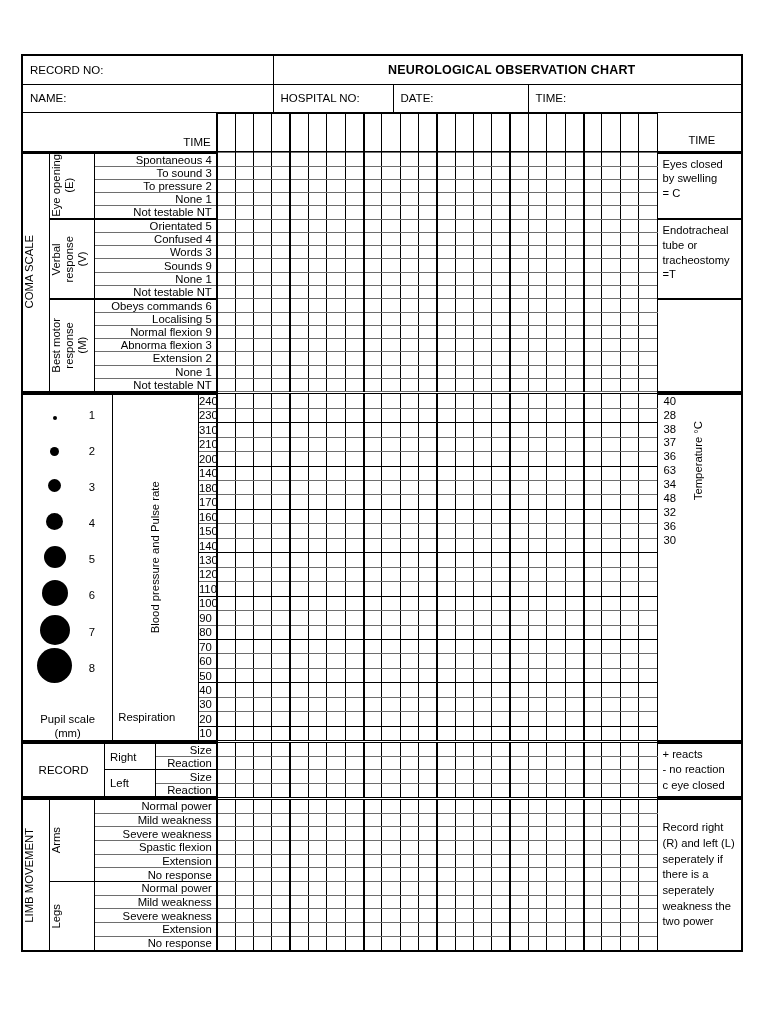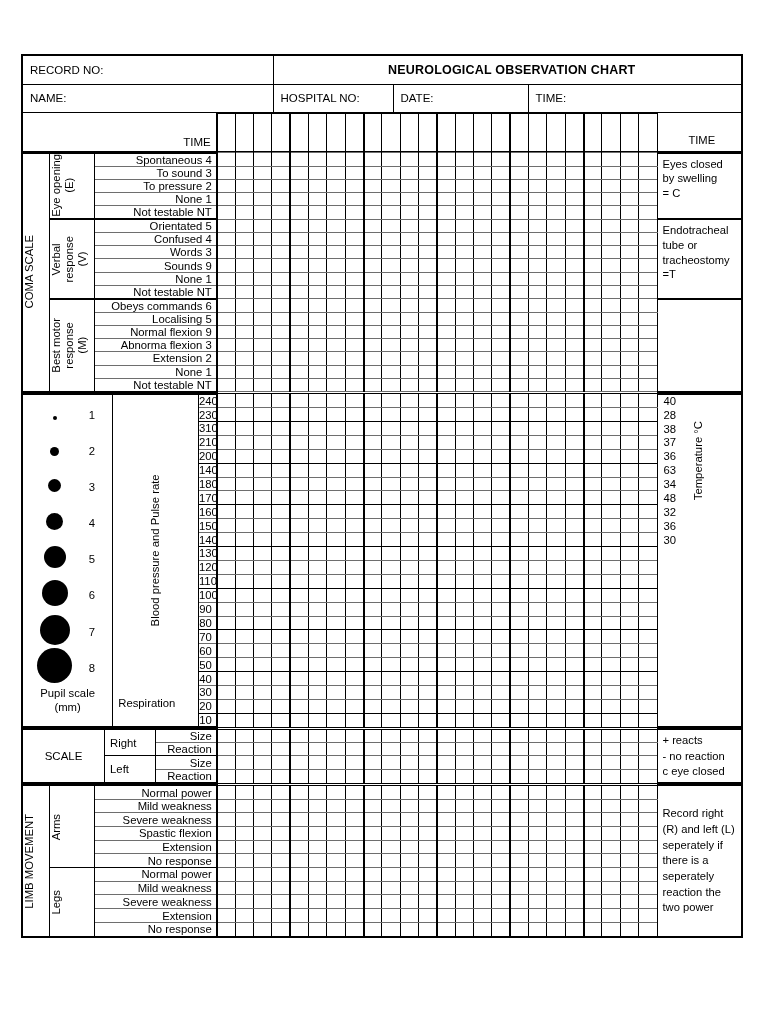--- a/index.html
+++ b/index.html
@@ -67,7 +67,7 @@
   .dot { background:#000; border-radius:50%; display:inline-block; }
   .pnum { font-size: 11.3px; width: 26px; text-align: left; padding-left: 12px;}
   .pdotbox { width: 44px; text-align:center; }
-  .pupil-cap { font-size: 11.3px; text-align:center; line-height:1.25; }
+  .pupil-cap { font-size: 11.3px; text-align:center; line-height:1.25;margin-top:26px; }
   .resp-lbl { font-size: 11.3px; }
   .scalenum { font-size: 11.3px; text-align: right; padding-right: 4px; }
   .tempnum  { font-size: 11.3px; text-align: left;  padding-left: 4px; }

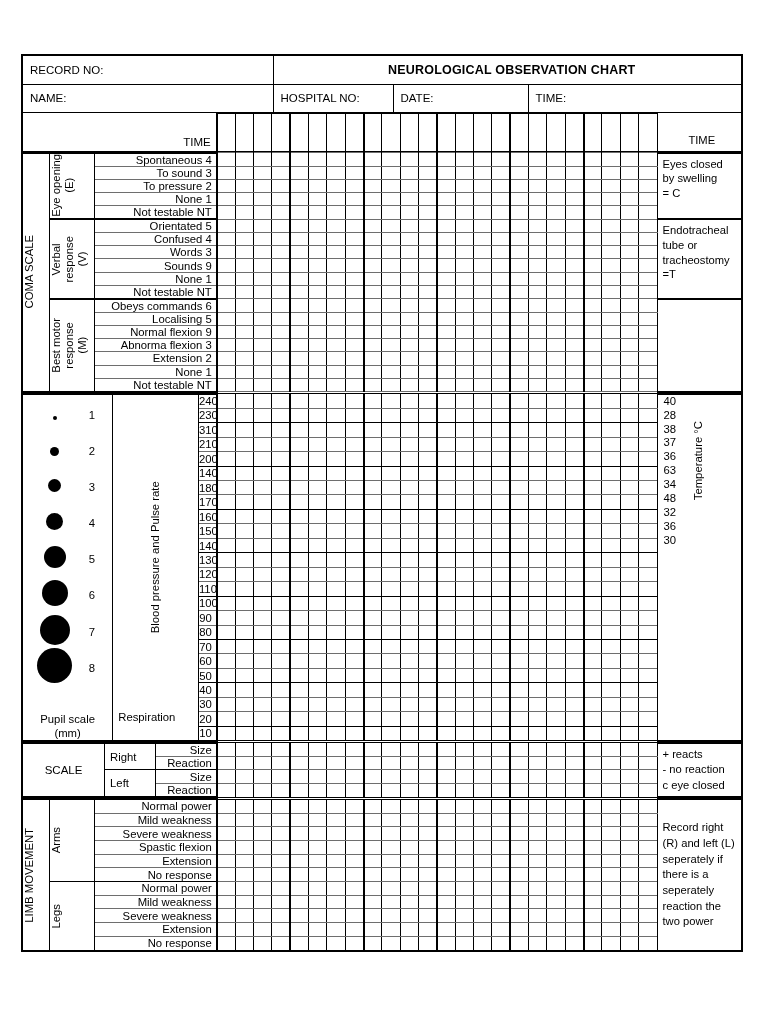--- a/index.html
+++ b/index.html
@@ -1477,7 +1477,7 @@
           </colgroup>
           <tbody>
             <tr style="height:13.2px">
-              <td rowspan="4" class="sidecell" style="border-left:none;border-top:2px solid #000;border-bottom:2px solid #000;font-size:11.5px">SCALE</td>
+              <td rowspan="4" class="sidecell" style="border-left:none;border-top:2px solid #000;border-bottom:2px solid #000;font-size:11.5px">RECORD</td>
               <td rowspan="2" class="sidecell" style="text-align:left;padding-left:5px;font-size:11.3px;border-top:2px solid #000;">Right</td>
               <td class="rowlbl" style="border-top:1px solid #000;border-top:2px solid #000;border-bottom:1px solid #6e6e6e;">Size</td>
               <td style="border-left:2px solid #000;border-right:1px solid #000;border-top:1px solid #000;border-bottom:1px solid #6e6e6e;"></td>

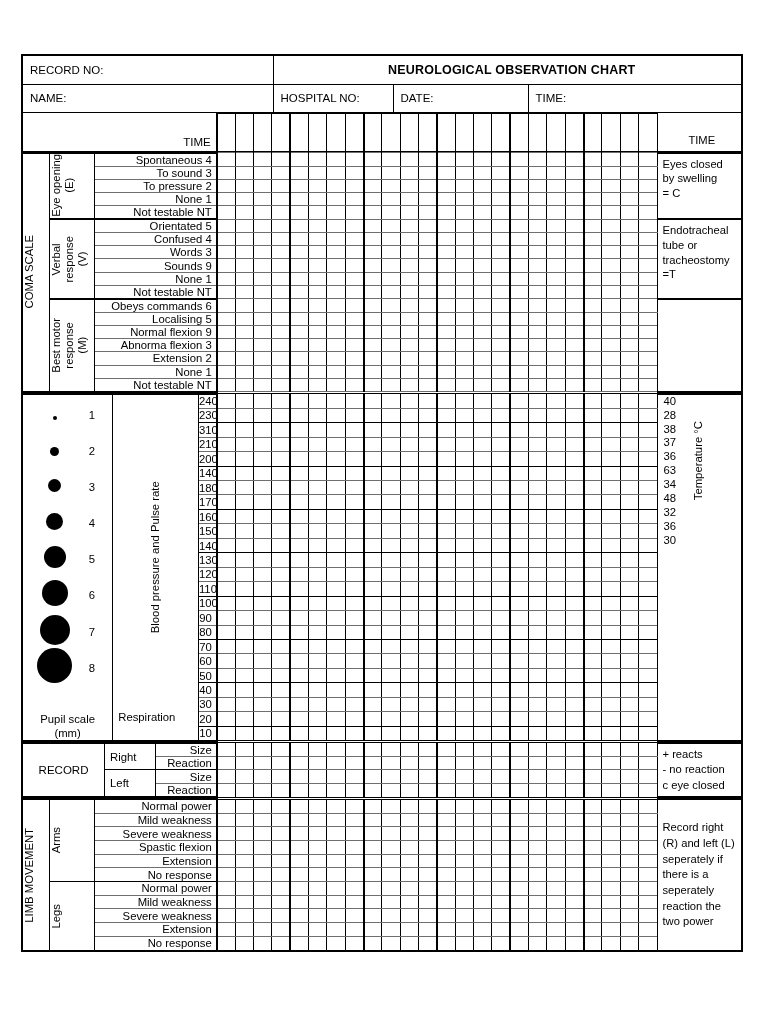--- a/index.html
+++ b/index.html
@@ -1664,7 +1664,7 @@
                 <div>seperately if</div>
                 <div>there is a</div>
                 <div>seperately</div>
-                <div>reaction the</div>
+                <div>weakness the</div>
                 <div>two power</div>
               </td>
             </tr>

